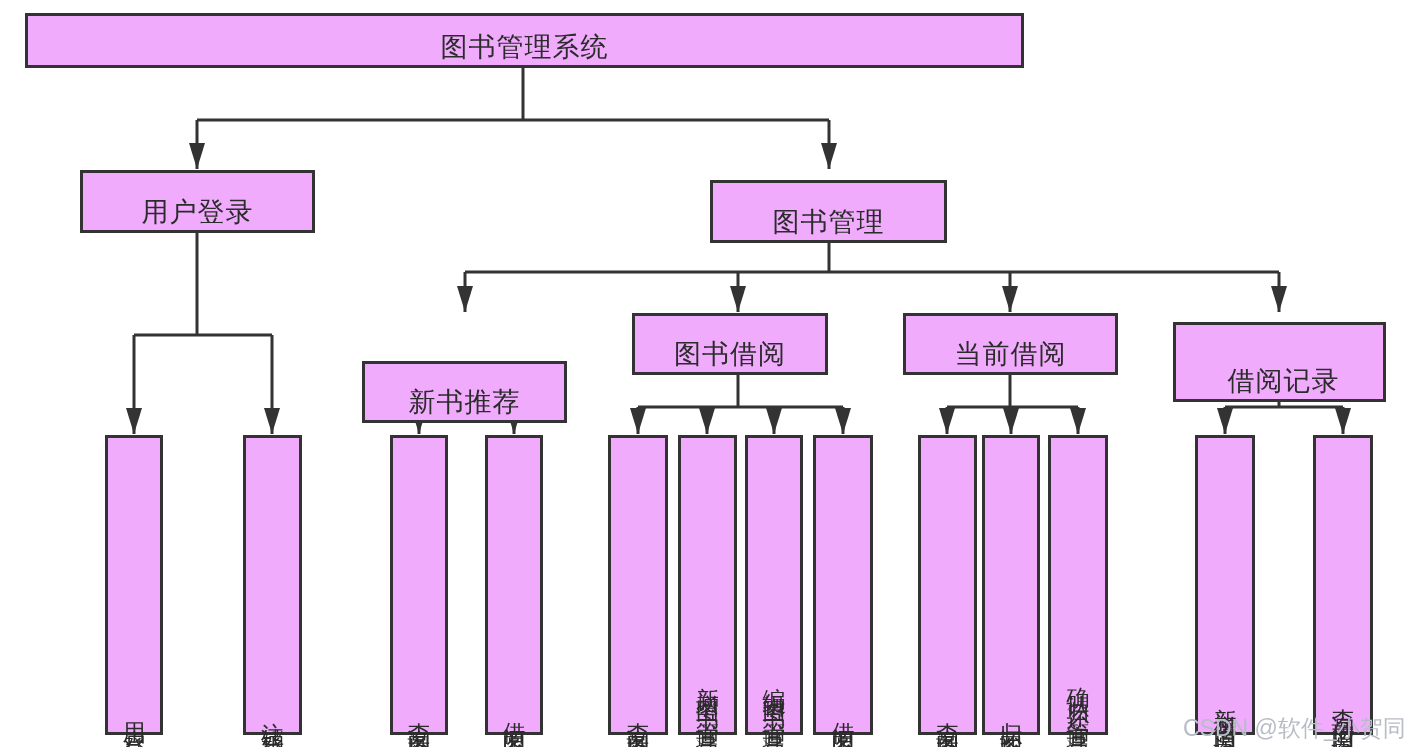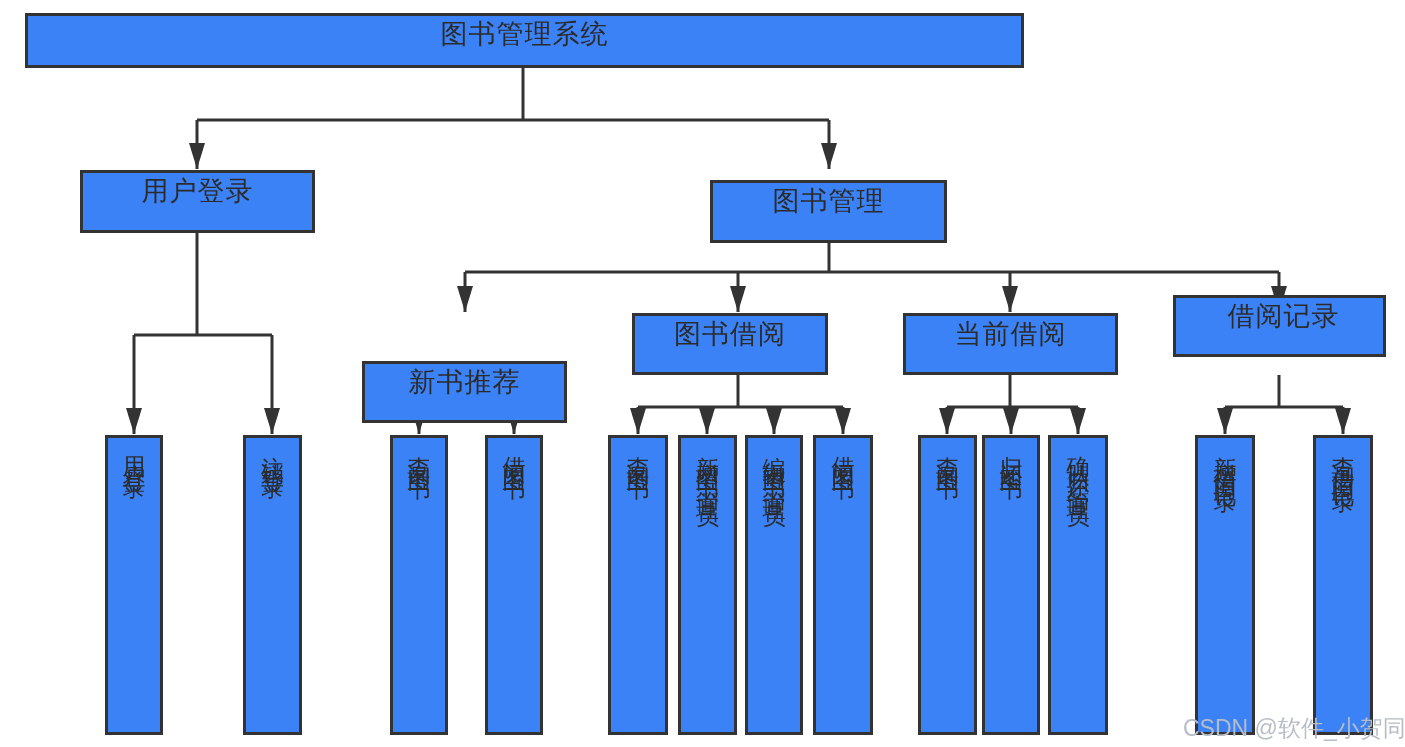--- a/index.html
+++ b/index.html
@@ -24,10 +24,10 @@
   .box {
     position: absolute;
     box-sizing: border-box;
-    background: #3b82f6;
+    background: #f0abfc;
     border: 3px solid #333333;
     display: flex;
-    align-items: flex-start;
+    align-items: flex-end;
     justify-content: center;
     color: #2b2b2b;
     z-index: 2;

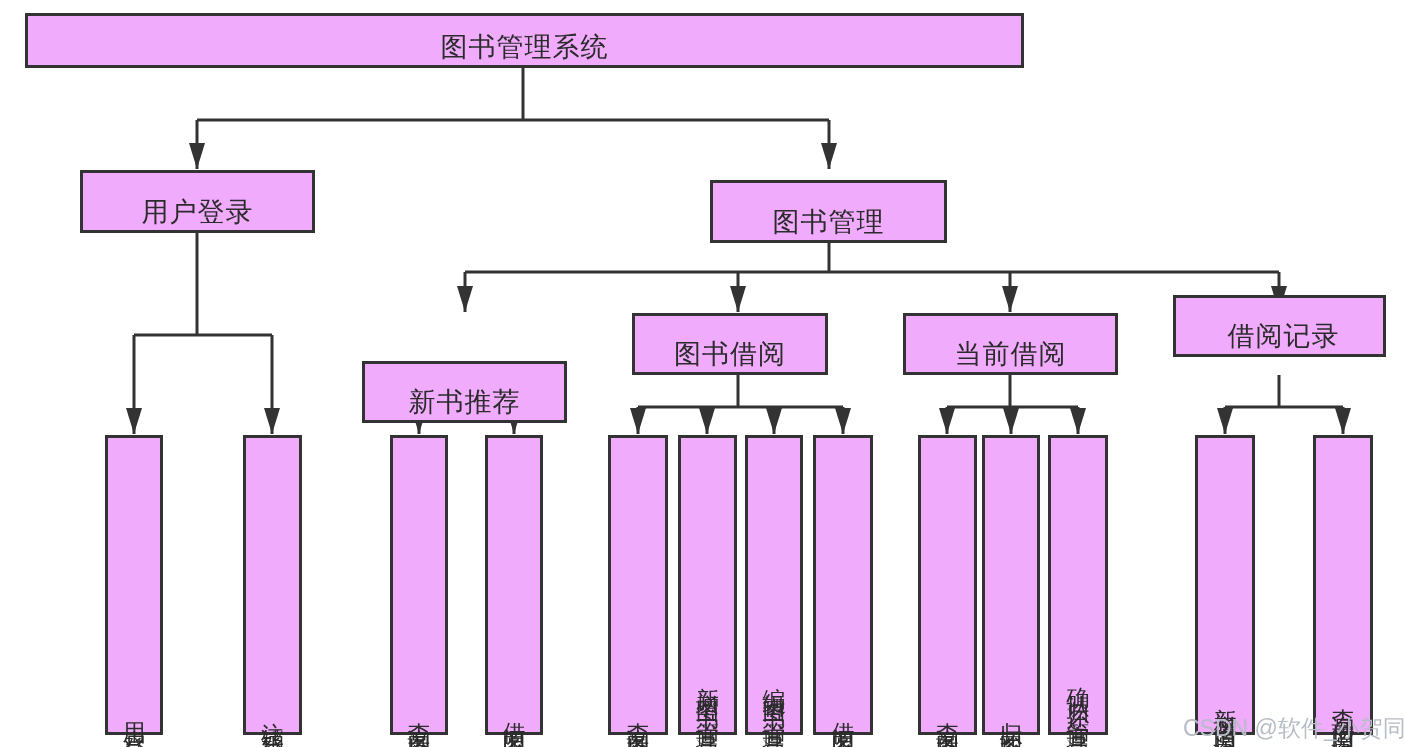--- a/index.html
+++ b/index.html
@@ -130,7 +130,7 @@
   <div class="box h" style="left:903px; top:313px; width:215px; height:62px;">
     <span class="lbl">当前借阅</span>
   </div>
-  <div class="box h" style="left:1173px; top:295px; width:213px; height:62px;padding-left:8px;">
+  <div class="box h" style="left:1173px; top:322px; width:213px; height:80px;padding-left:8px;">
     <span class="lbl">借阅记录</span>
   </div>
 

